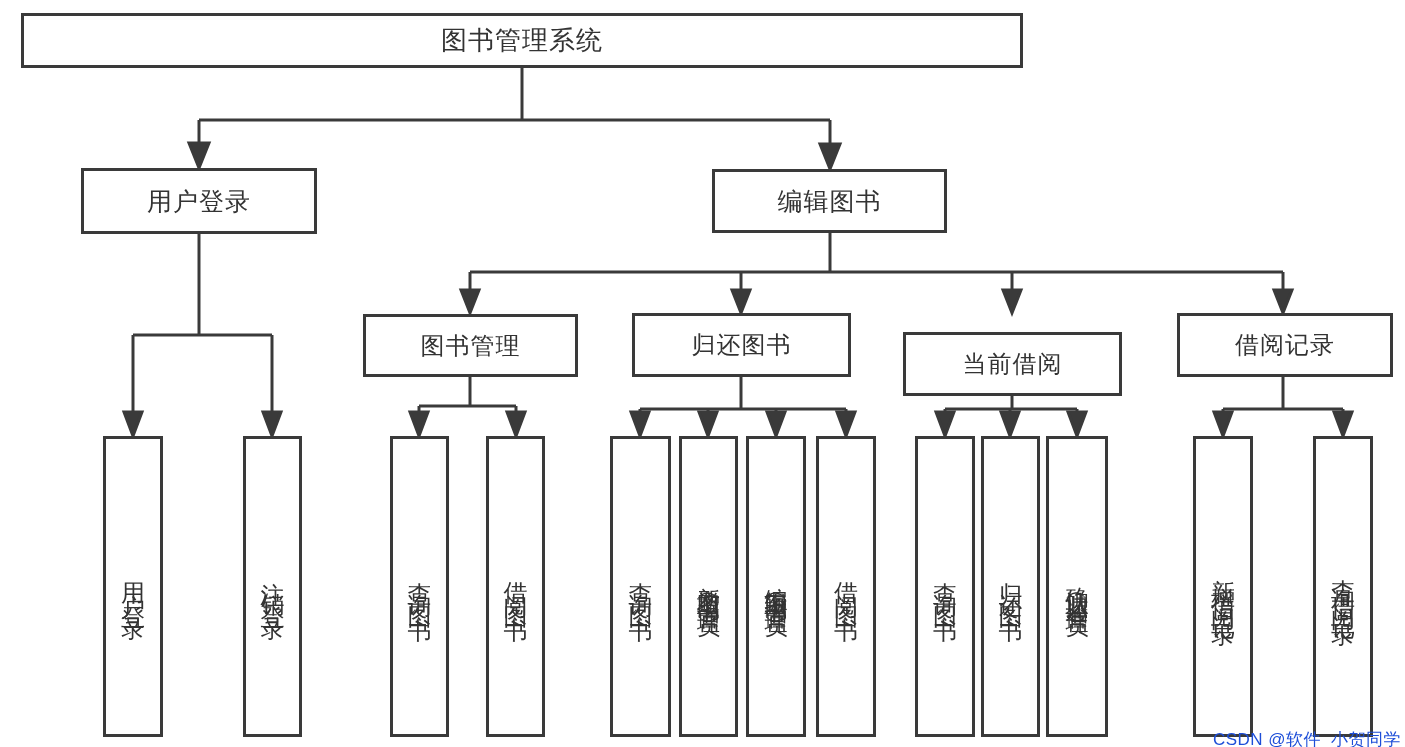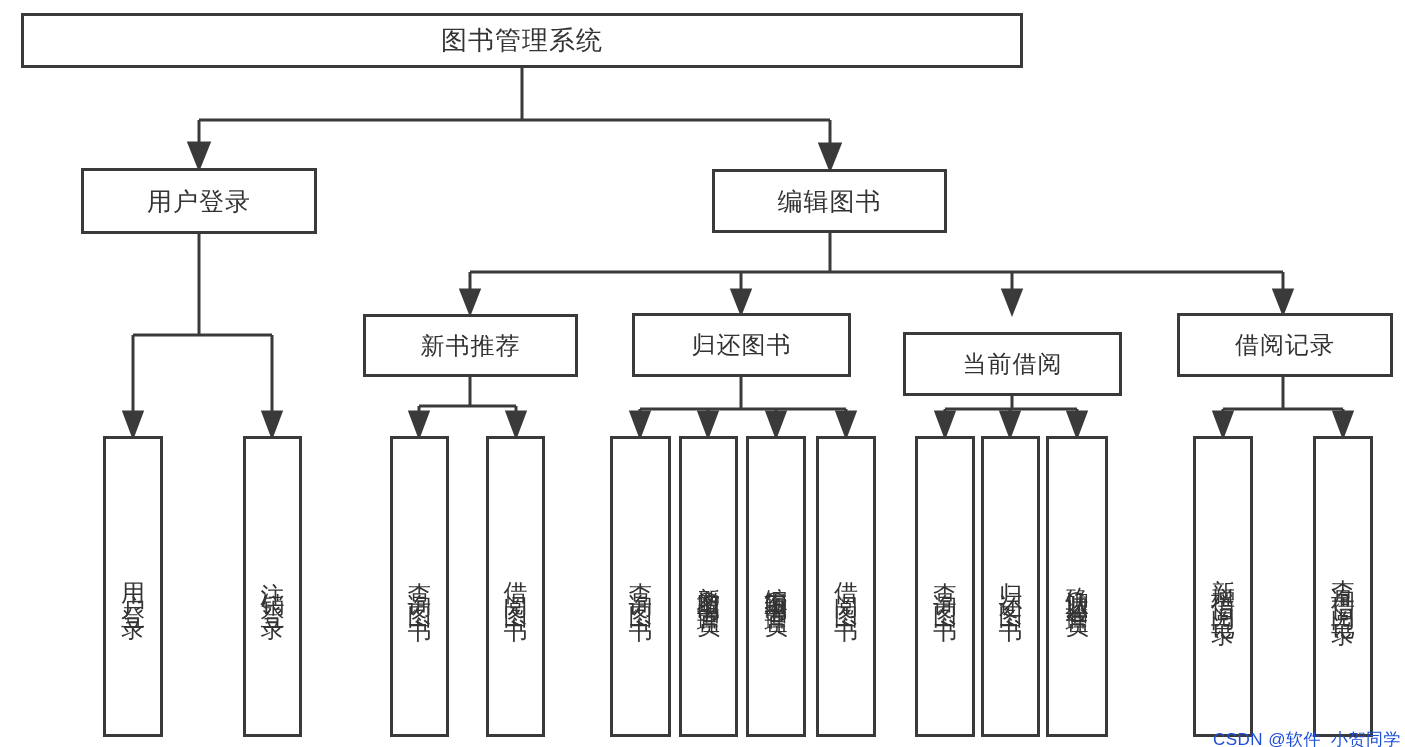--- a/index.html
+++ b/index.html
@@ -112,7 +112,7 @@
   </div>
 
   <div class="box" style="left:363px;top:314px;width:215px;height:63px">
-    <span class="h-label-sm">新书推荐</span>
+    <span class="h-label-sm">图书管理</span>
   </div>
   <div class="box" style="left:632px;top:313px;width:219px;height:64px">
     <span class="h-label-sm">归还图书</span>

